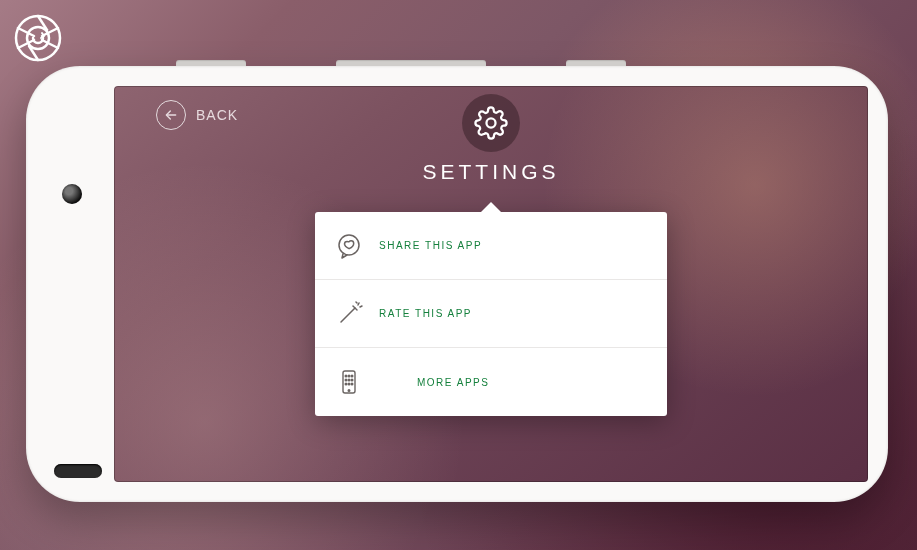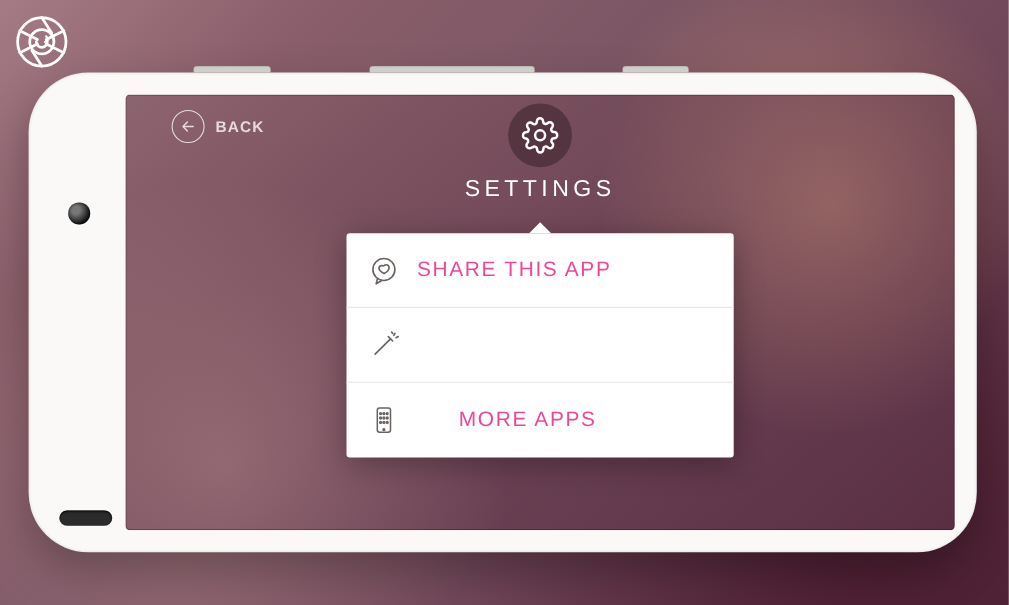--- a/index.html
+++ b/index.html
@@ -86,7 +86,7 @@
     display: flex; align-items: center; justify-content: center;
   }
   .back-label {
-    font-size: 14px; letter-spacing: 1px; font-weight: 700;
+    font-size: 14px; letter-spacing: 1px; font-weight: 400;
   }
 
   

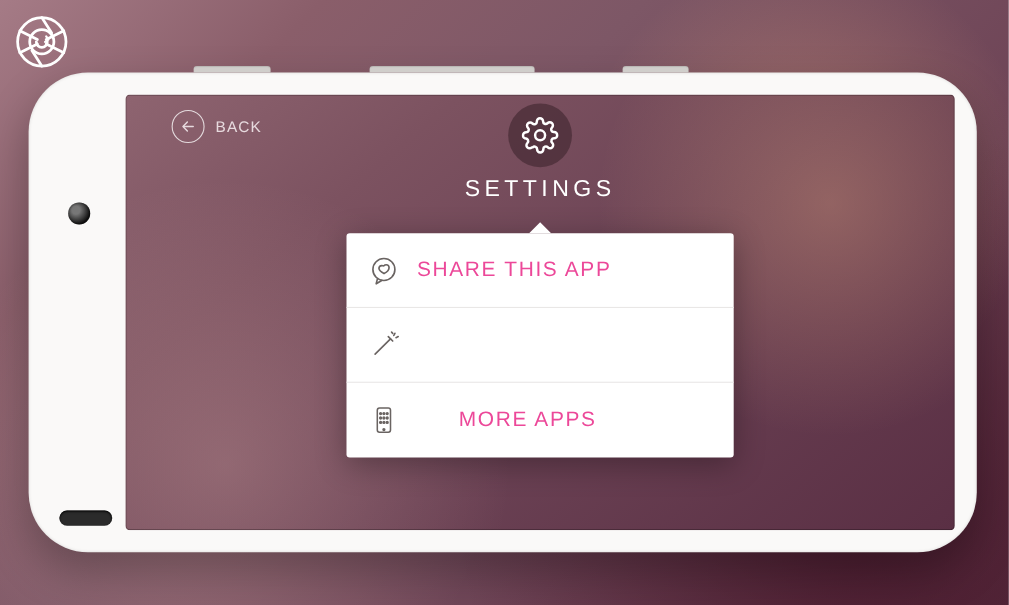--- a/index.html
+++ b/index.html
@@ -144,9 +144,9 @@
   }
   .item-icon svg { width: 28px; height: 28px; }
   .item-label {
-    font-size: 19px;
+    font-size: 10px;
     letter-spacing: 1.5px;
-    color: #ec4899;
+    color: #15803d;
     font-weight: 400;
   }
 </style>

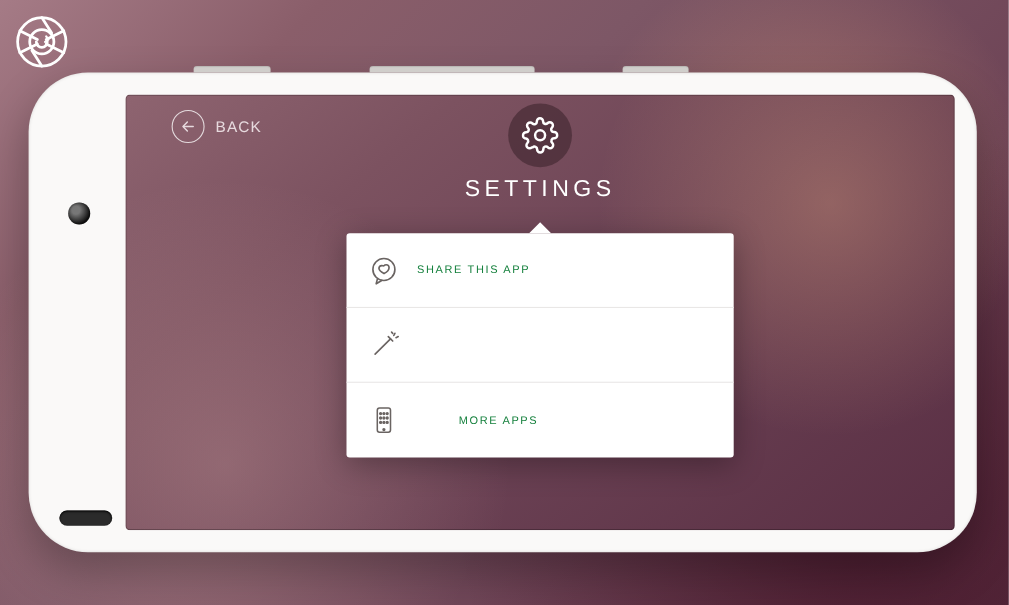--- a/index.html
+++ b/index.html
@@ -220,6 +220,7 @@
             <path d="M23 5 l1 -2 M25 7 l2 -1 M22 3 l-1 -1"></path>
           </svg>
         </span>
+        <span class="item-label">RATE THIS APP</span>
       </div>
       <div class="item">
         <span class="item-icon">

